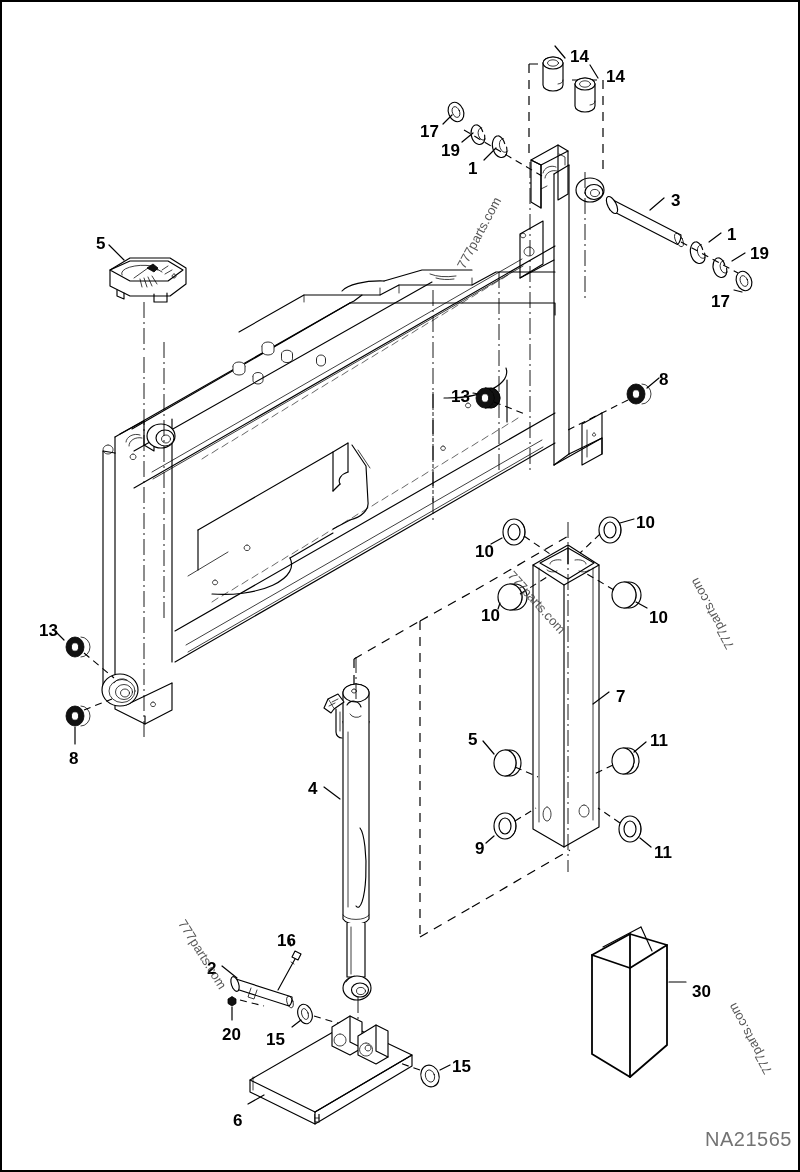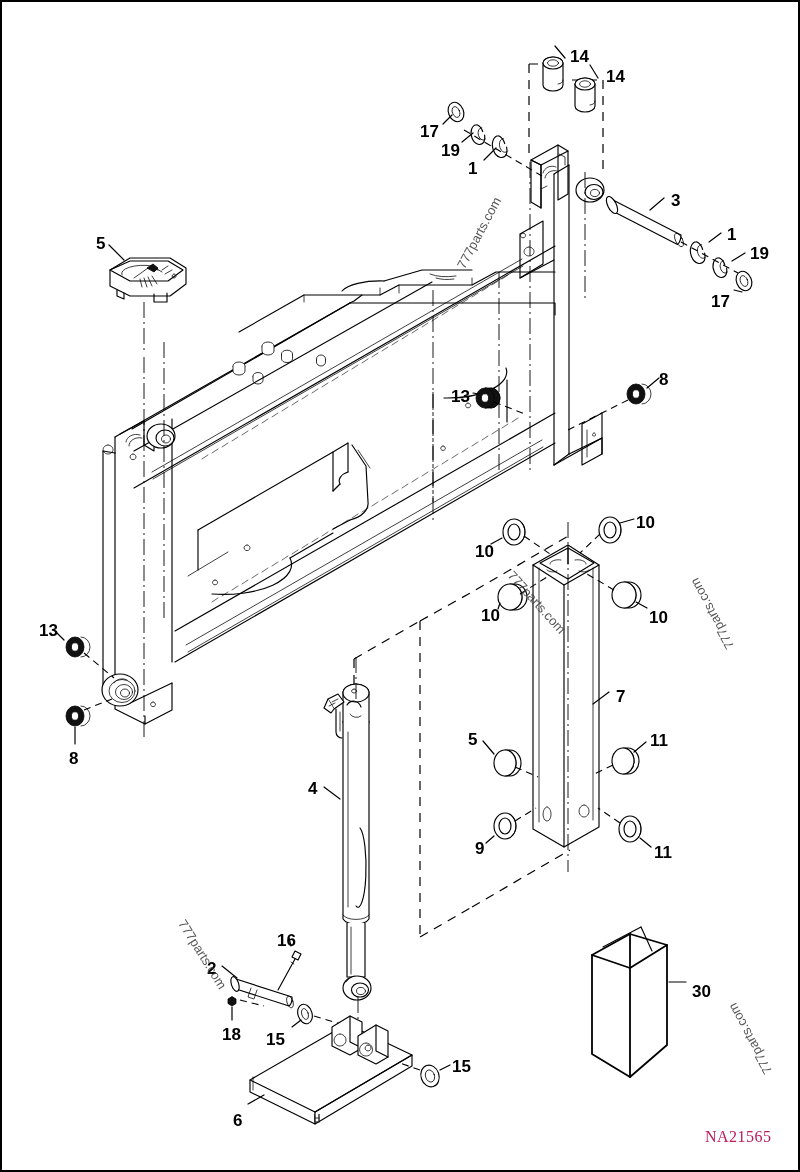--- a/index.html
+++ b/index.html
@@ -551,7 +551,7 @@
   <div class="callout" style="left:306px;top:778px">4</div>
   <div class="callout" style="left:275px;top:930px">16</div>
   <div class="callout" style="left:205px;top:958px">2</div>
-  <div class="callout" style="left:220px;top:1024px">18</div>
+  <div class="callout" style="left:220px;top:1024px">20</div>
   <div class="callout" style="left:264px;top:1029px">15</div>
   <div class="callout" style="left:450px;top:1056px">15</div>
   <div class="callout" style="left:231px;top:1110px">6</div>

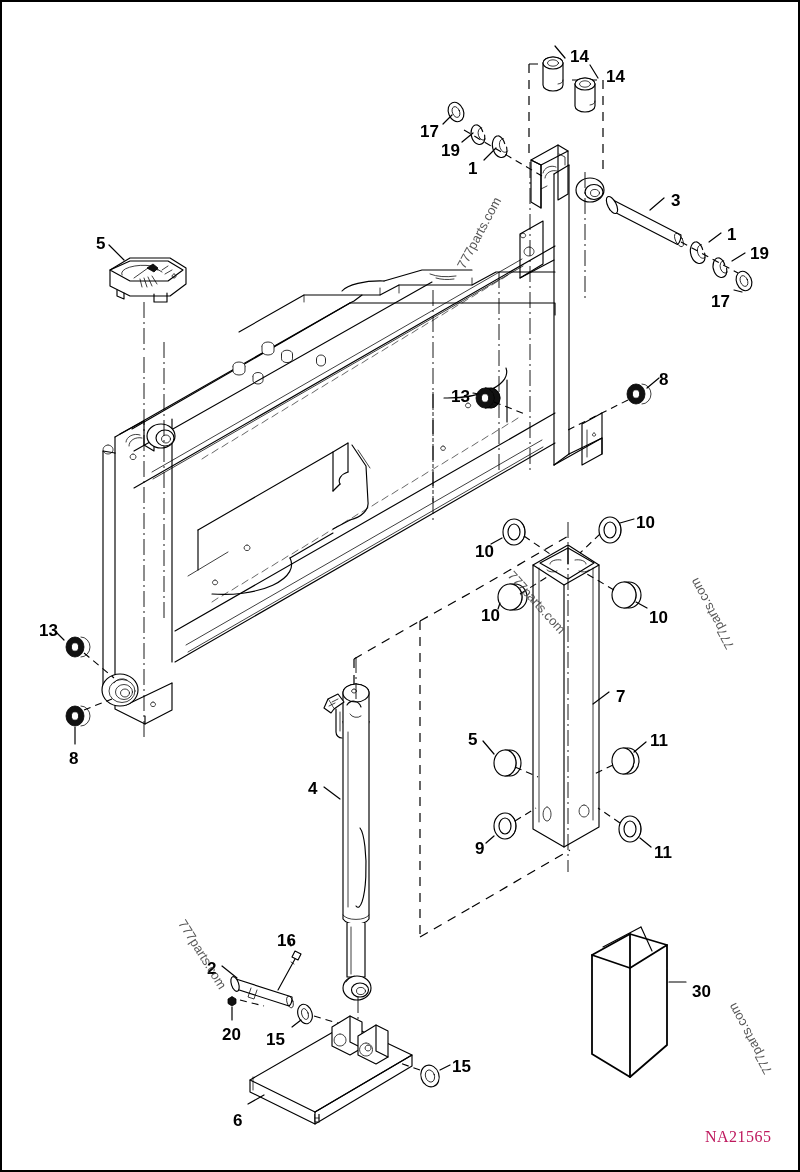--- a/index.html
+++ b/index.html
@@ -38,10 +38,10 @@
   }
   #diagram-id{
     position:absolute;
-    font-family:Liberation Serif, serif;
-    font-size:16px;
+    font-family:Liberation Sans, sans-serif;
+    font-size:20px;
     letter-spacing:0.5px;
-    color:#be185d;
+    color:#737373;
   }
   .wm{
     position:absolute;

